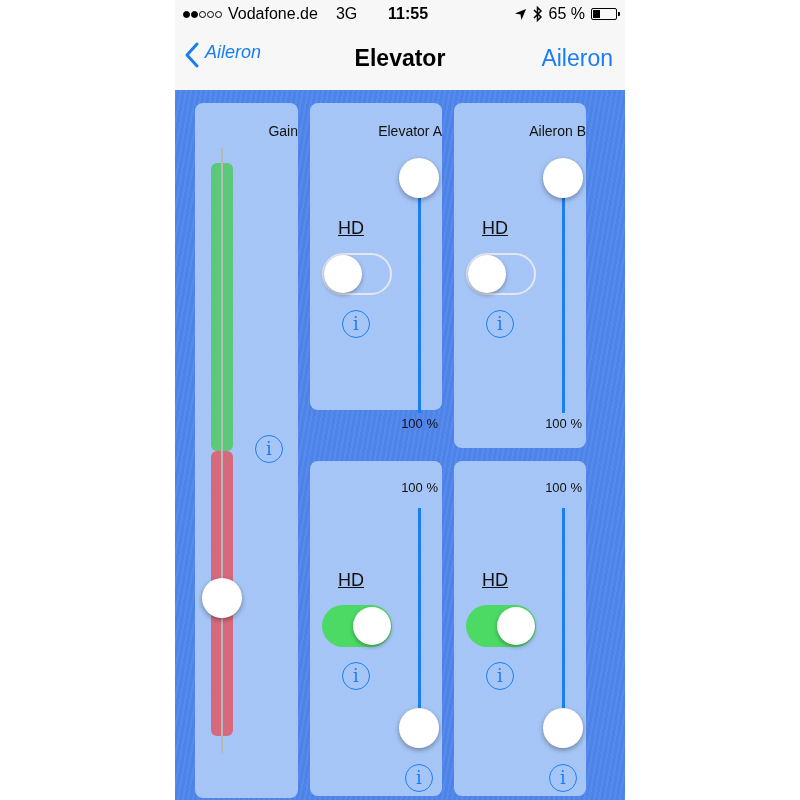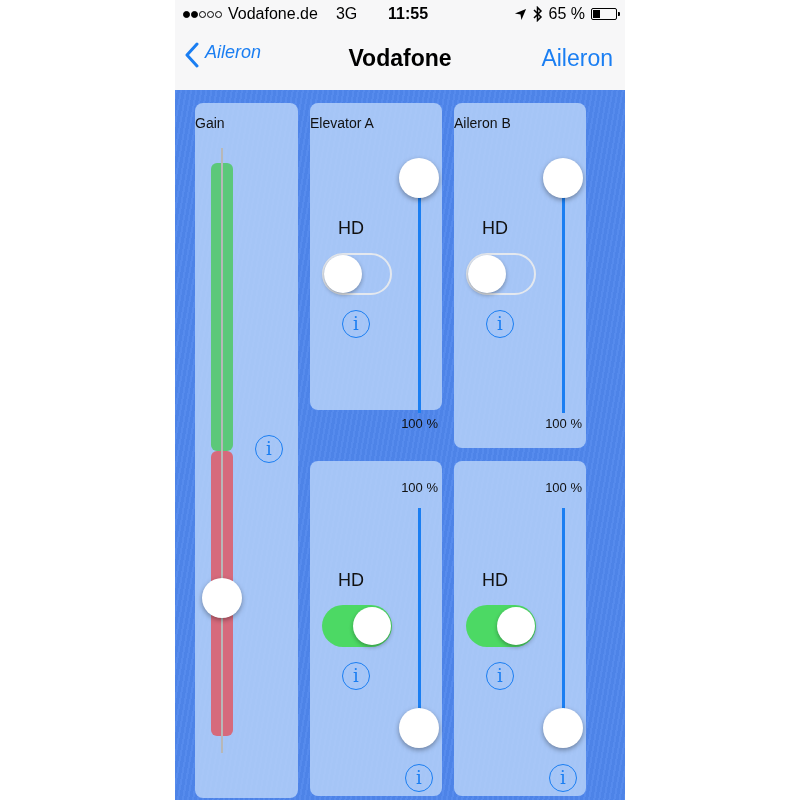--- a/index.html
+++ b/index.html
@@ -79,7 +79,7 @@
         </svg>
       <span>Aileron</span>
     </div>
-    <div class="nav-title">Vodafone</div>
+    <div class="nav-title">Elevator</div>
     <div class="nav-right">Aileron</div>
   </div>
 

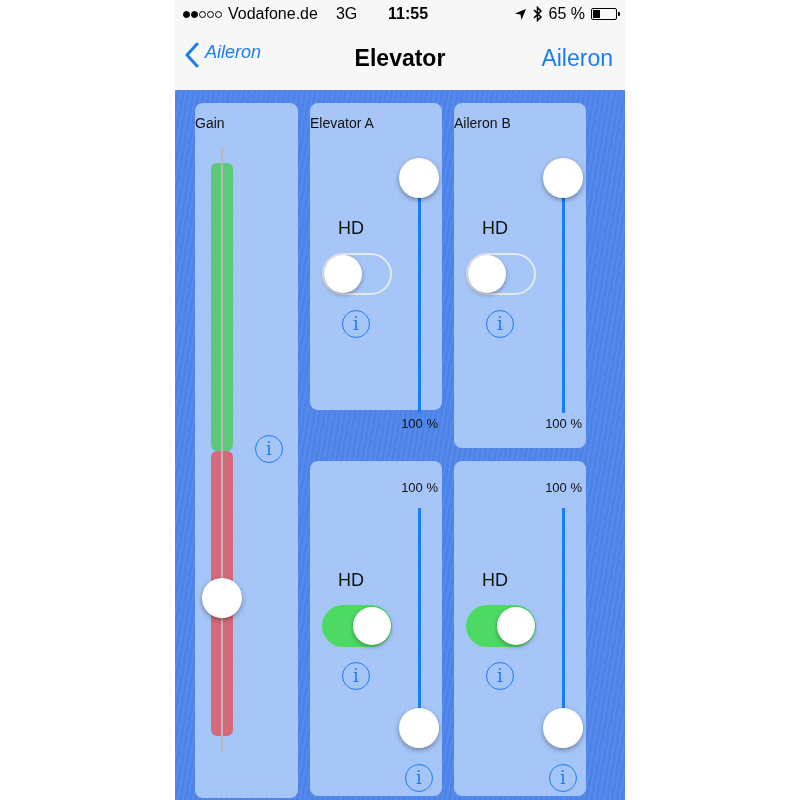--- a/index.html
+++ b/index.html
@@ -25,7 +25,7 @@
   .content { position:absolute; left:0; top:90px; width:450px; height:710px;
     background: repeating-linear-gradient(100deg, rgba(255,255,255,0.04) 0 2px, rgba(0,0,0,0.02) 2px 5px), #4f86ec; }
   .panel { position:absolute; background:rgba(190,215,250,0.78); border-radius:8px; }
-  .panel .title { position:absolute; left:0; right:0; top:12px; text-align:left; font-size:14px; color:#111; }
+  .panel .title { position:absolute; left:0; right:0; top:20px; text-align:right; font-size:14px; color:#111; }
   .hd-label { position:absolute; font-size:18px; color:#111; }
   .toggle { position:absolute; width:70px; height:42px; border-radius:21px; box-sizing:border-box; cursor:pointer; }
   .toggle.off { border:2px solid #e4e8ee; background:transparent; }

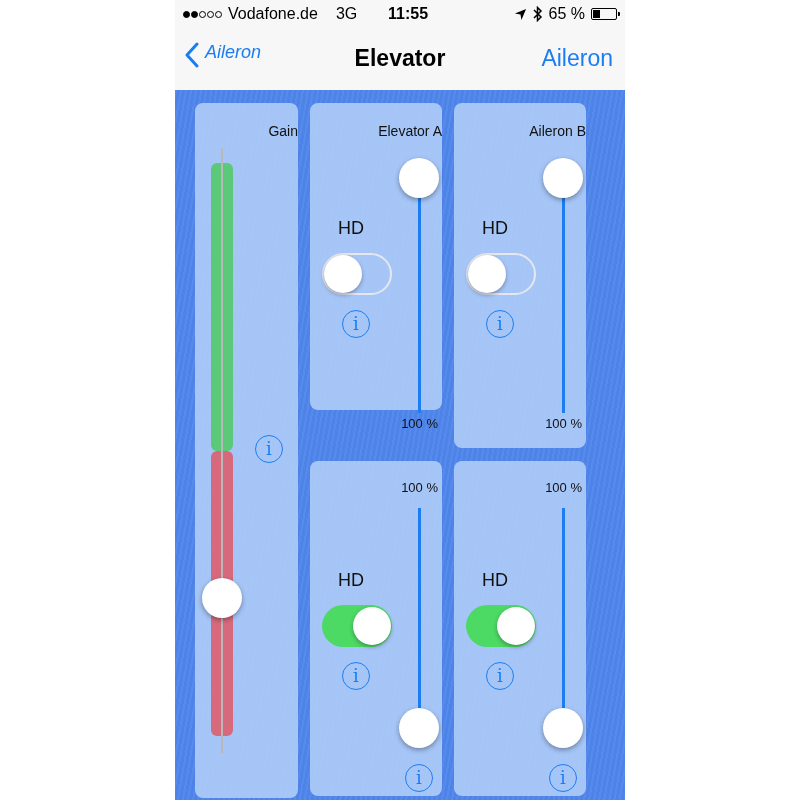--- a/index.html
+++ b/index.html
@@ -26,7 +26,7 @@
     background: repeating-linear-gradient(100deg, rgba(255,255,255,0.04) 0 2px, rgba(0,0,0,0.02) 2px 5px), #4f86ec; }
   .panel { position:absolute; background:rgba(190,215,250,0.78); border-radius:8px; }
   .panel .title { position:absolute; left:0; right:0; top:20px; text-align:right; font-size:14px; color:#111; }
-  .hd-label { position:absolute; font-size:18px; color:#111; }
+  .hd-label { position:absolute; font-size:18px; color:#111;text-decoration:underline; }
   .toggle { position:absolute; width:70px; height:42px; border-radius:21px; box-sizing:border-box; cursor:pointer; }
   .toggle.off { border:2px solid #e4e8ee; background:transparent; }
   .toggle.on { background:#4cd964; }

